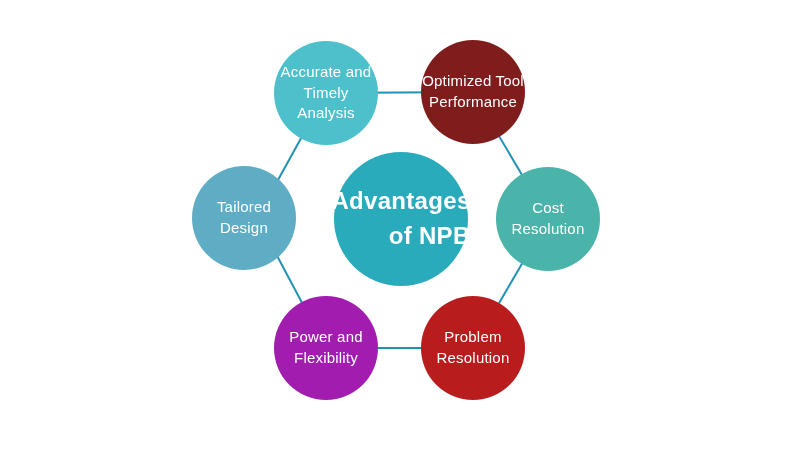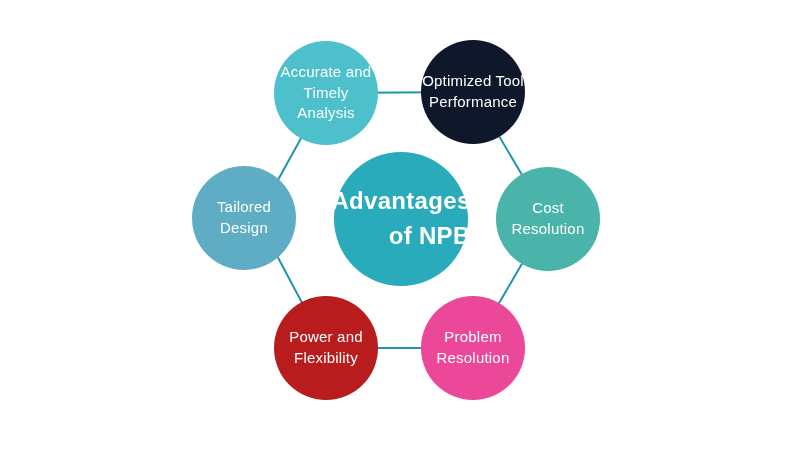--- a/index.html
+++ b/index.html
@@ -83,7 +83,7 @@
 Timely Analysis</span>
   </div>
 
-  <div class="node pos-tr" style="background: #0f172a;">
+  <div class="node pos-tr" style="background: #7f1d1d;">
     <span class="label">Optimized Tool
 Performance</span>
   </div>

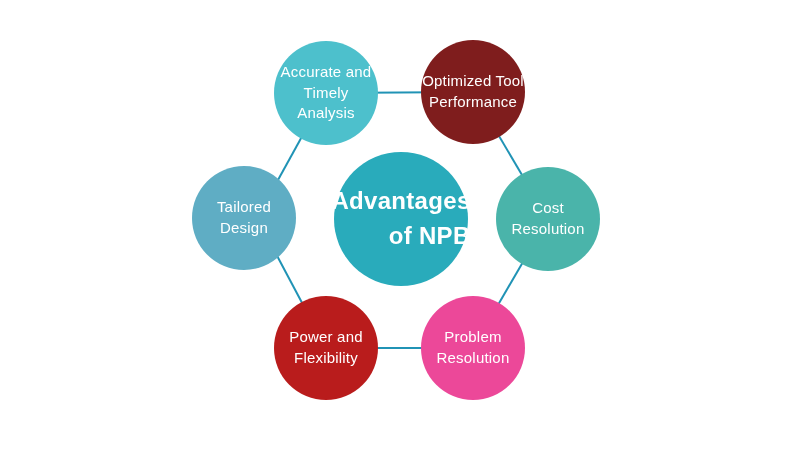--- a/index.html
+++ b/index.html
@@ -98,7 +98,7 @@
 Resolution</span>
   </div>
 
-  <div class="node pos-bl" style="background: #b91c1c;">
+  <div class="node pos-bl" style="background: #a21caf;">
     <span class="label">Power and
 Flexibility</span>
   </div>

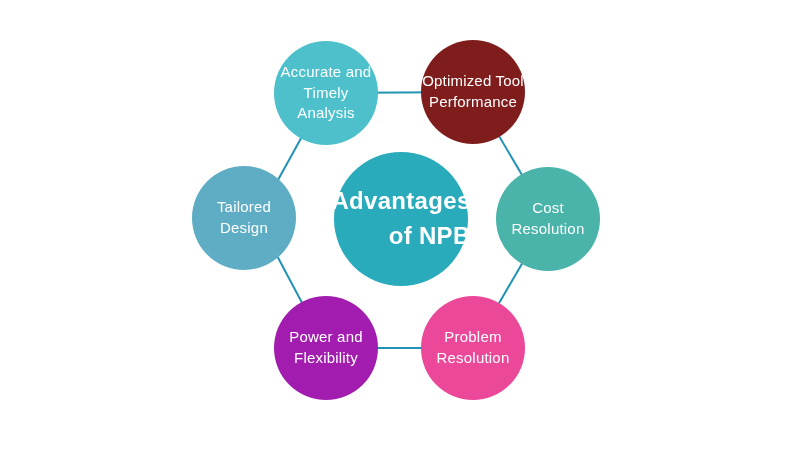--- a/index.html
+++ b/index.html
@@ -93,7 +93,7 @@
 Resolution</span>
   </div>
 
-  <div class="node pos-br" style="background: #ec4899;">
+  <div class="node pos-br" style="background: #b91c1c;">
     <span class="label">Problem
 Resolution</span>
   </div>

